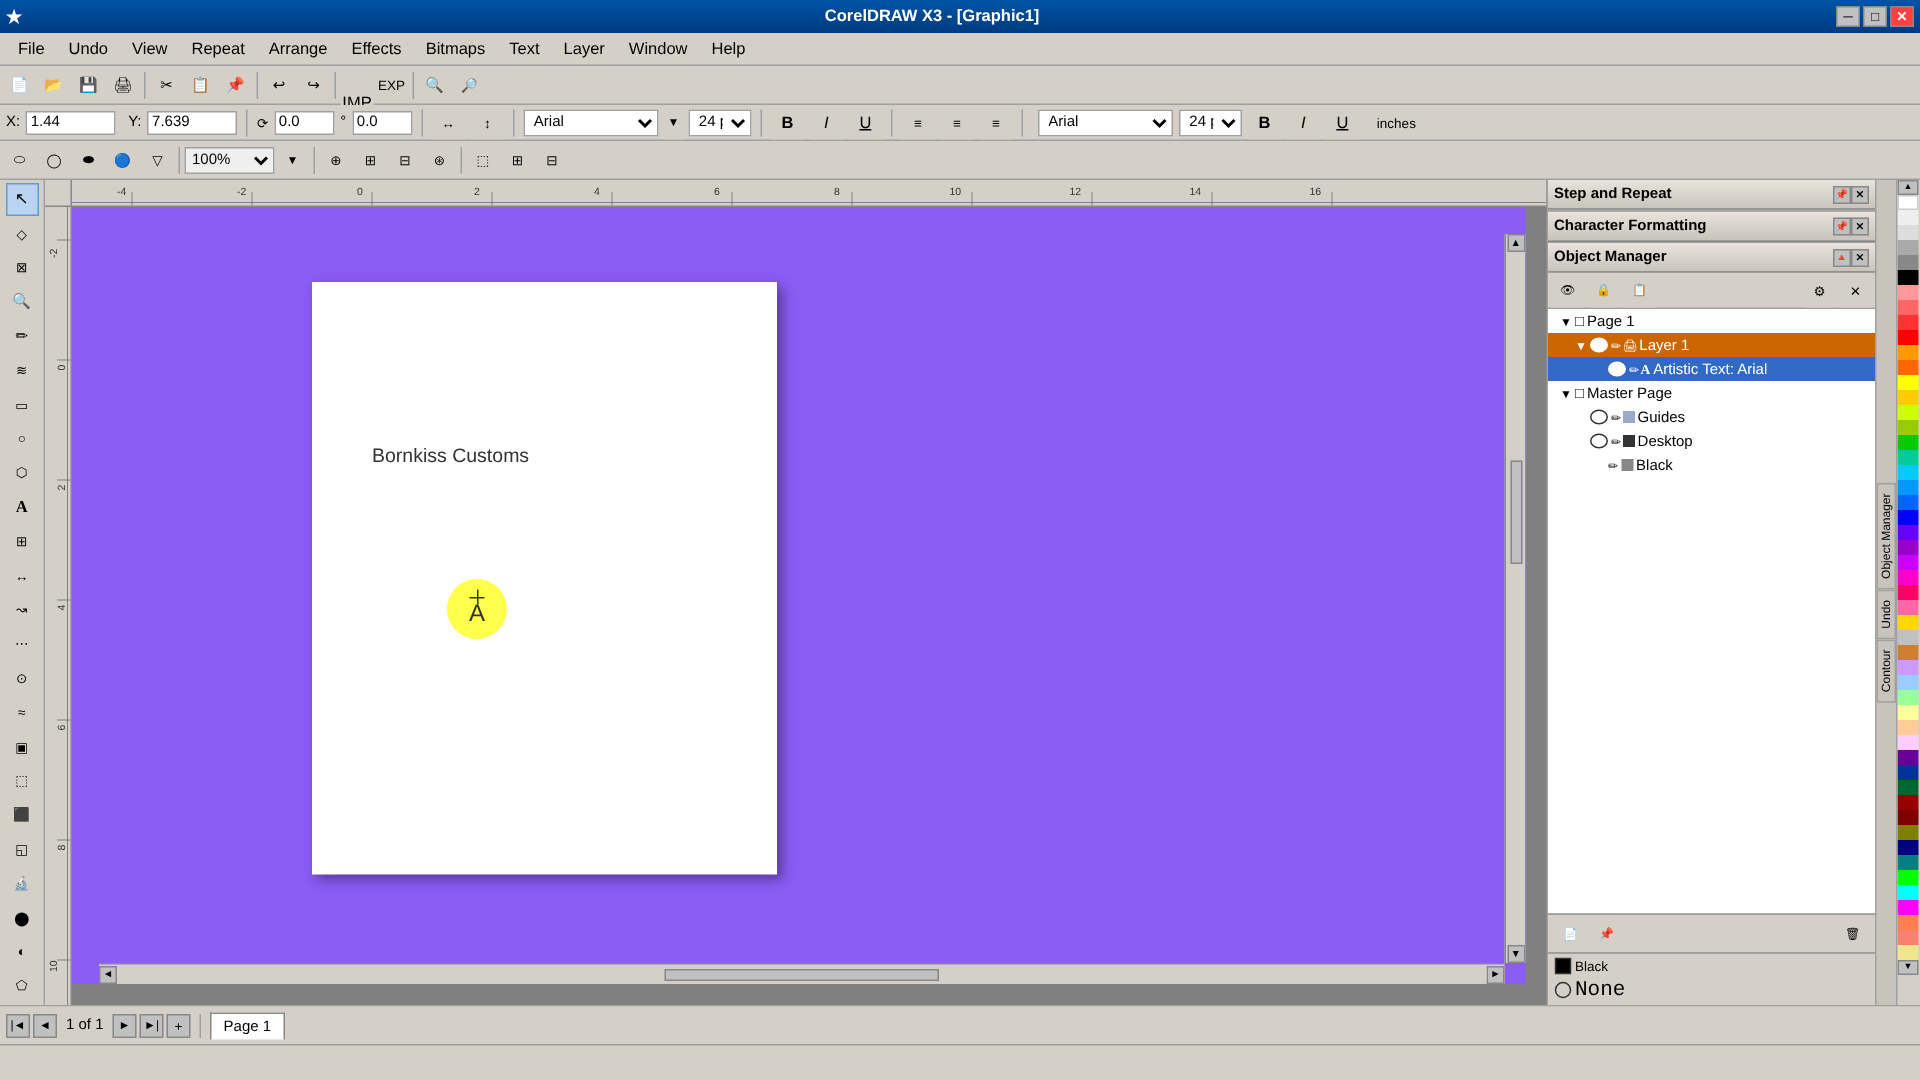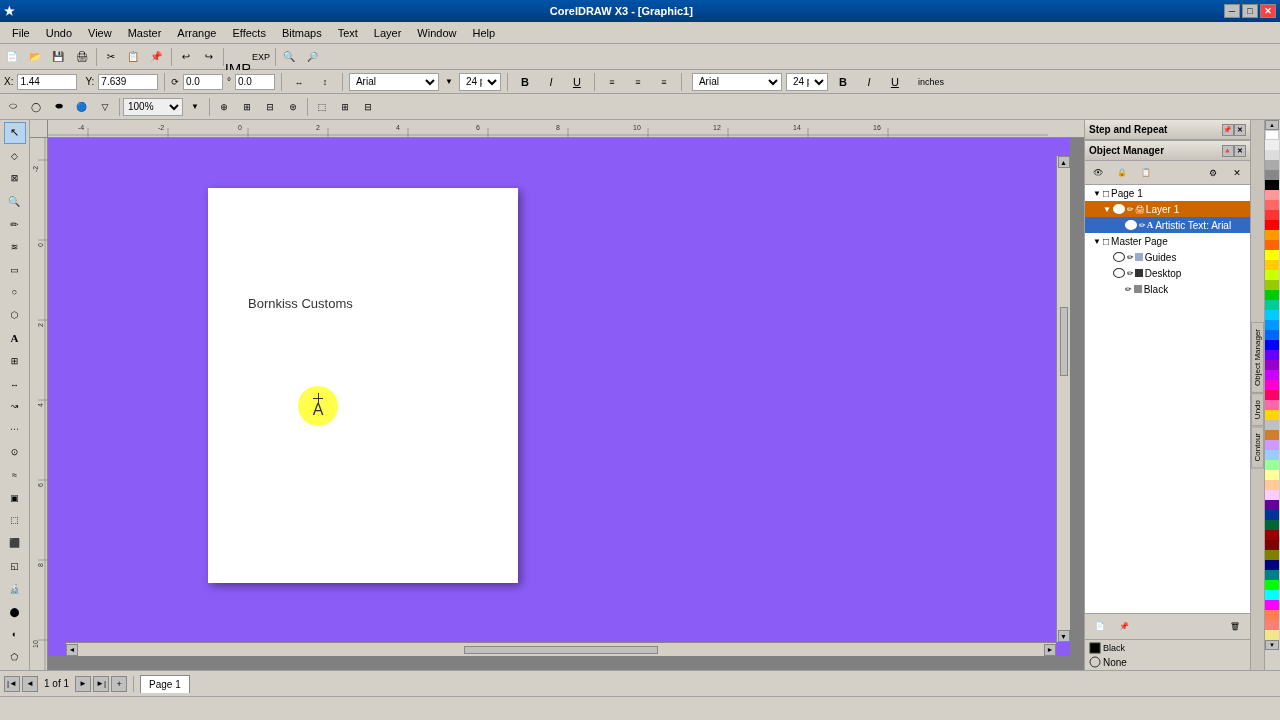--- a/index.html
+++ b/index.html
@@ -434,7 +434,7 @@
     <div class="menu-item">File</div>
     <div class="menu-item">Undo</div>
     <div class="menu-item">View</div>
-    <div class="menu-item">Master</div>
+    <div class="menu-item">Repeat</div>
     <div class="menu-item">Arrange</div>
     <div class="menu-item">Effects</div>
     <div class="menu-item">Bitmaps</div>

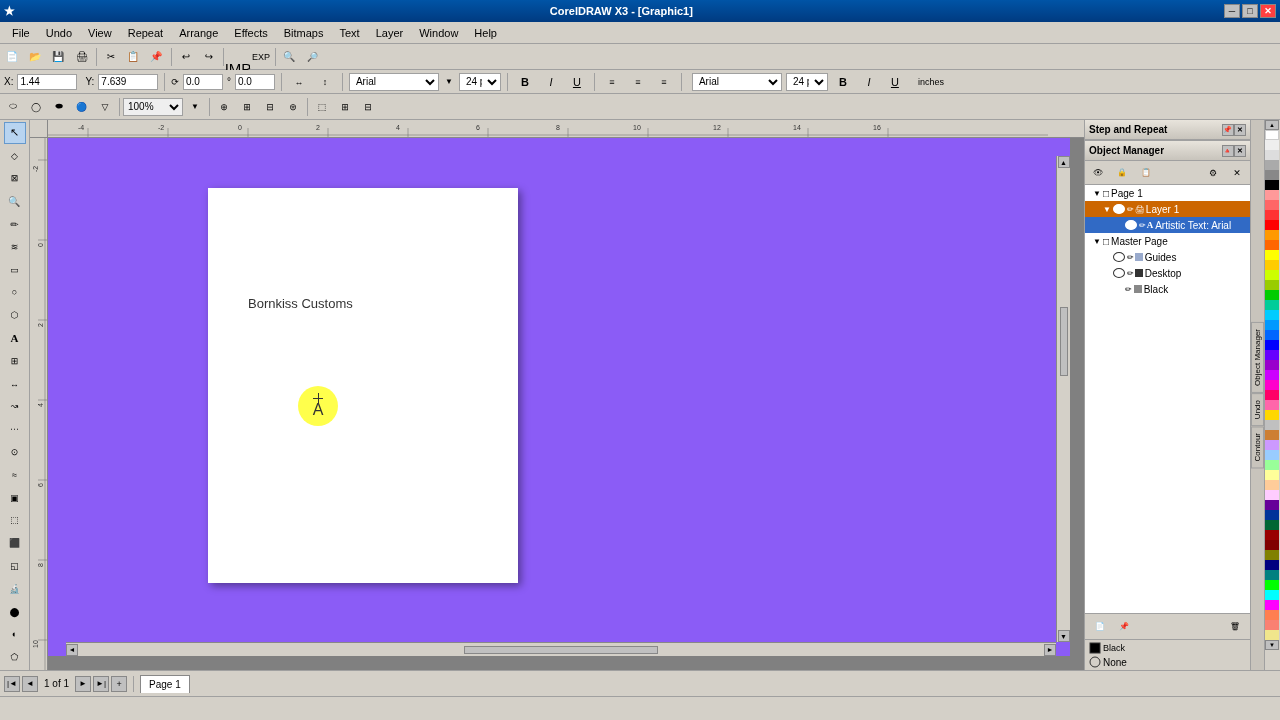--- a/index.html
+++ b/index.html
@@ -458,7 +458,7 @@
       <div class="tb-btn" title="Undo">↩</div>
       <div class="tb-btn" title="Redo">↪</div>
       <div class="tb-sep"></div>
-      <div class="tb-btn" title="Import" style="font-size:15px;margin-top:24px;">IMP</div>
+      <div class="tb-btn" title="Import" style="font-size:11px;margin-top:24px;">IMP</div>
       <div class="tb-btn" title="Export" style="font-size:9px;">EXP</div>
       <div class="tb-sep"></div>
       <div class="tb-btn" title="Zoom In">🔍</div>

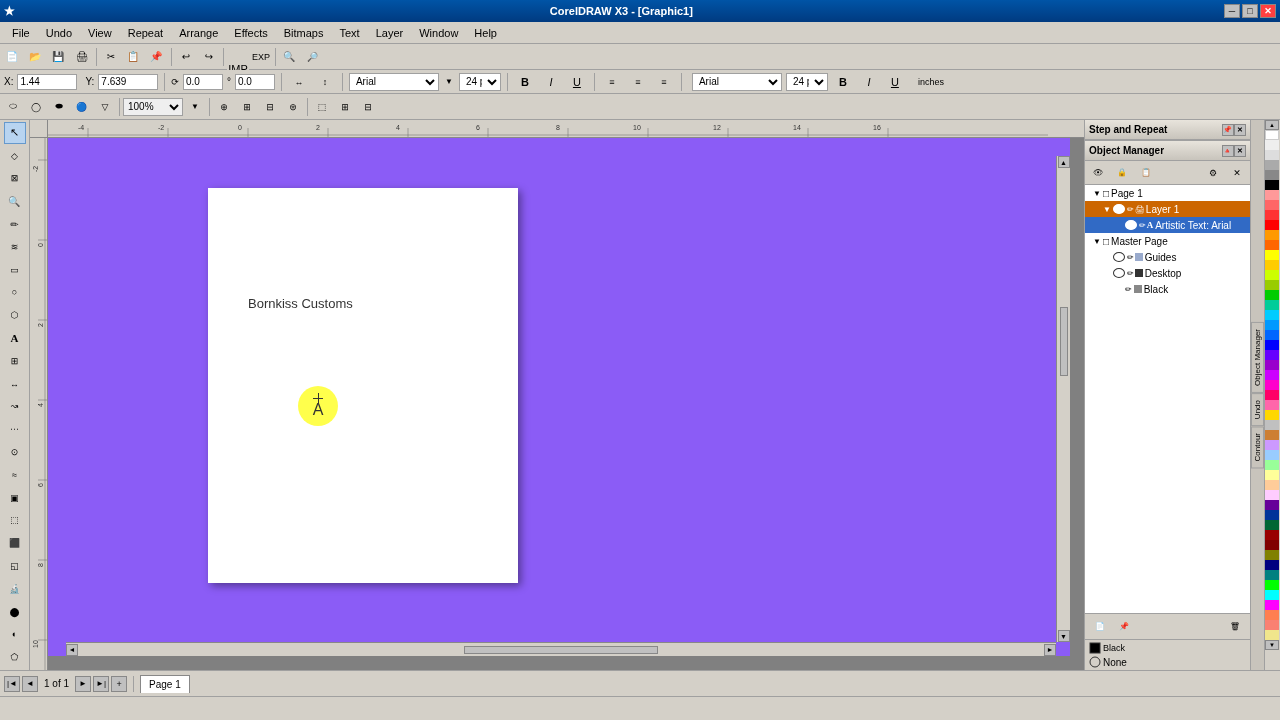--- a/index.html
+++ b/index.html
@@ -188,7 +188,7 @@
 
     
     #right-panel {
-      width: 166px;
+      width: 219px;
       background: #404040;
       border-left: 1px solid #a0a0a0;
       display: flex;

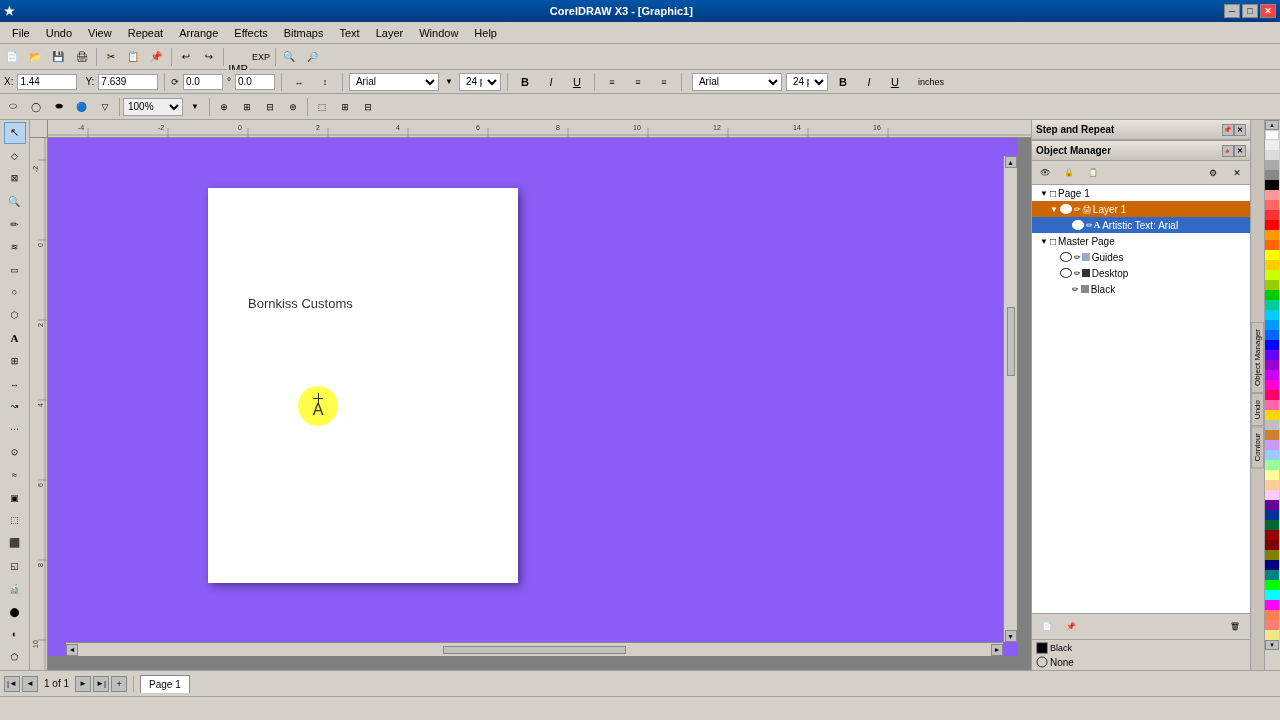--- a/index.html
+++ b/index.html
@@ -659,6 +659,13 @@
             </div>
           </div>
 
+          <div id="char-format-panel">
+            <div class="panel-header">
+              <span class="ph-title">Character Formatting</span>
+              <span class="ph-btn">📌</span>
+              <span class="ph-btn">✕</span>
+            </div>
+          </div>
 
           <div id="obj-manager-panel">
             <div class="panel-header">

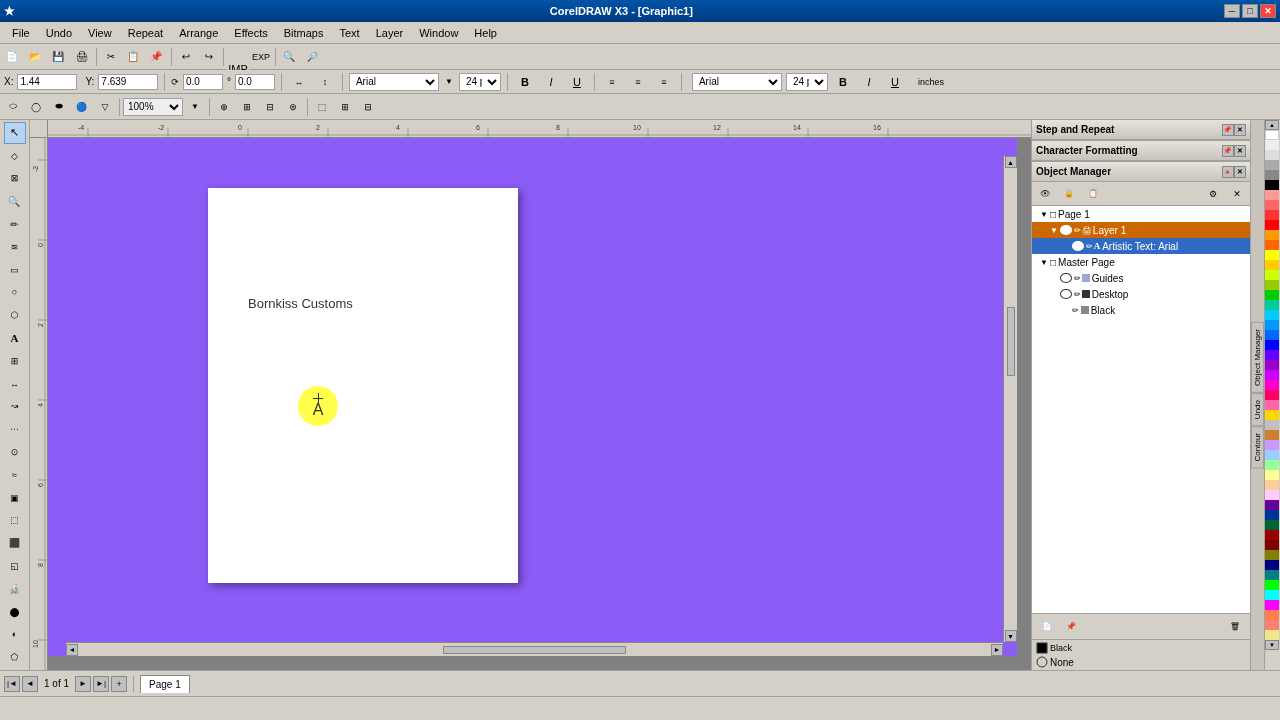--- a/index.html
+++ b/index.html
@@ -769,7 +769,7 @@
             <svg width="12" height="12">
               <circle cx="6" cy="6" r="5" fill="none" stroke="#333" stroke-width="1"></circle>
             </svg>
-            <span style="font-size:10px;">None</span>
+            <span style="font-size:14px;font-family:Liberation Mono, monospace;">None</span>
           </div>
 
         </div>

